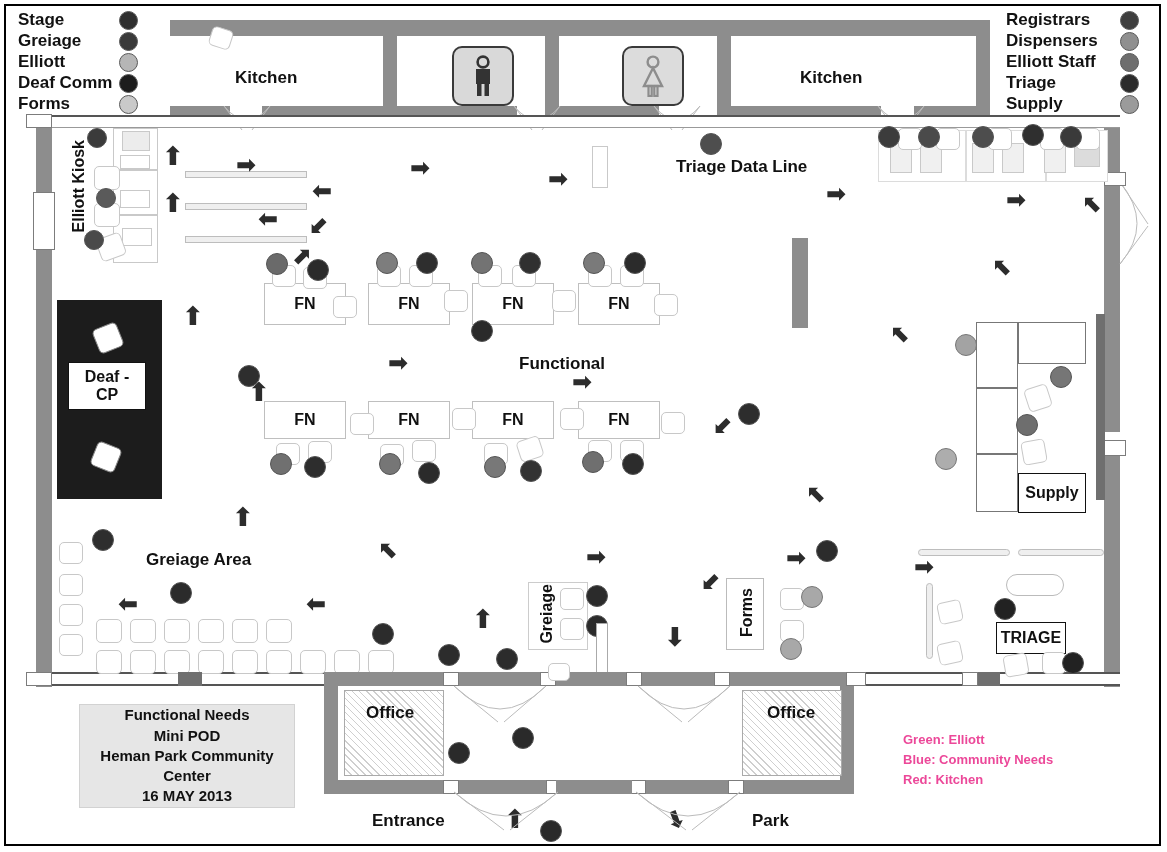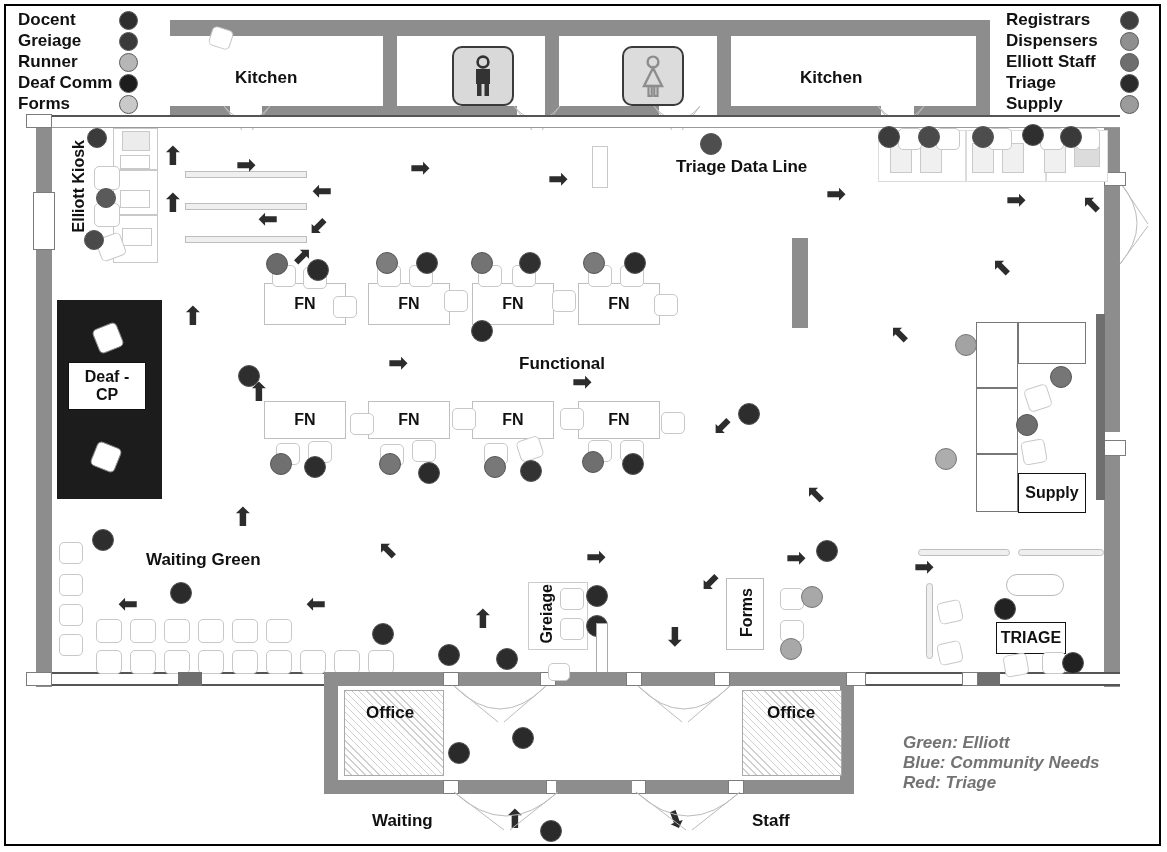--- a/index.html
+++ b/index.html
@@ -58,7 +58,7 @@
   <div id="frame"></div>
 
   <div class="legend-row" style="left:18px;top:10px;width:140px;">
-    <span class="legend-text">Docent</span>
+    <span class="legend-text">Stage</span>
   </div>
   <div class="dot legend-dot" style="position:absolute;left:119px;top:11px;background:#2f2f2f;"></div>
 

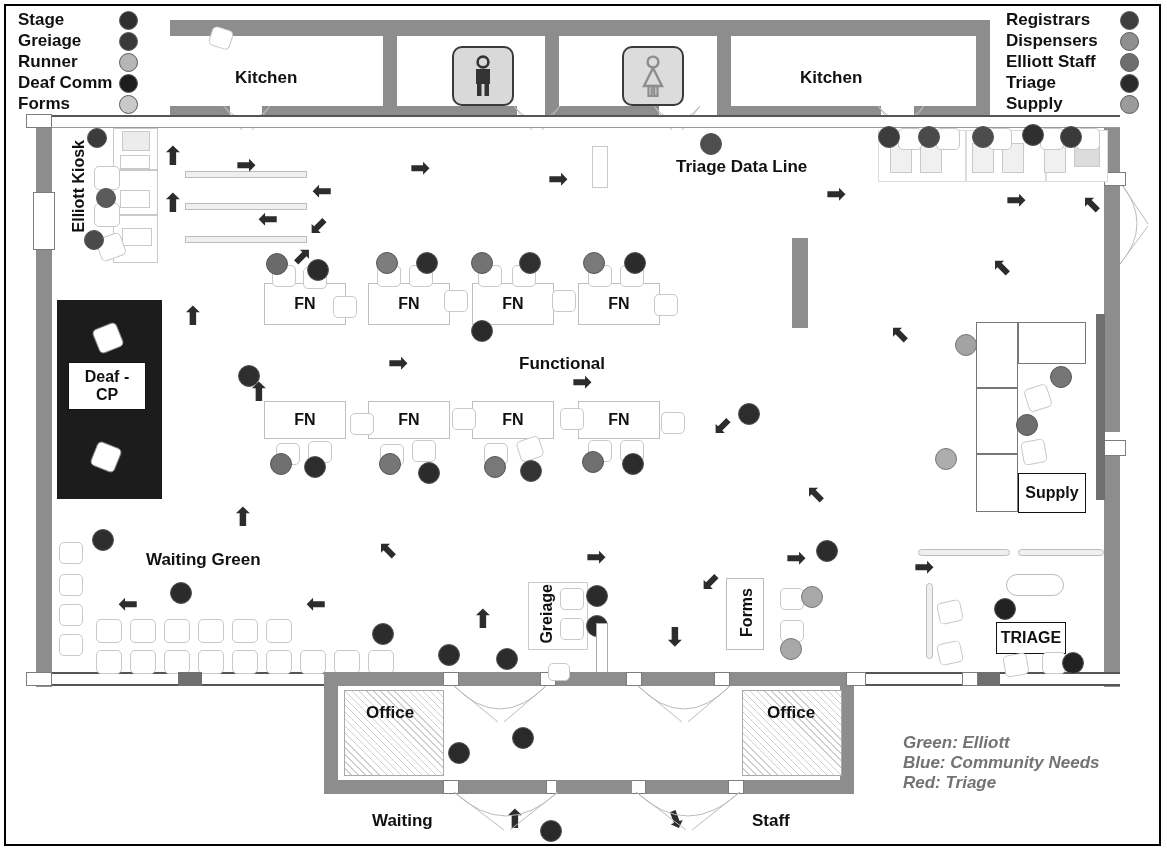--- a/index.html
+++ b/index.html
@@ -68,7 +68,7 @@
   <div class="dot legend-dot" style="position:absolute;left:119px;top:32px;background:#3a3a3a;"></div>
 
   <div class="legend-row" style="left:18px;top:52px;width:140px;">
-    <span class="legend-text">Runner</span>
+    <span class="legend-text">Elliott</span>
   </div>
   <div class="dot legend-dot" style="position:absolute;left:119px;top:53px;background:#b6b6b6;"></div>
 

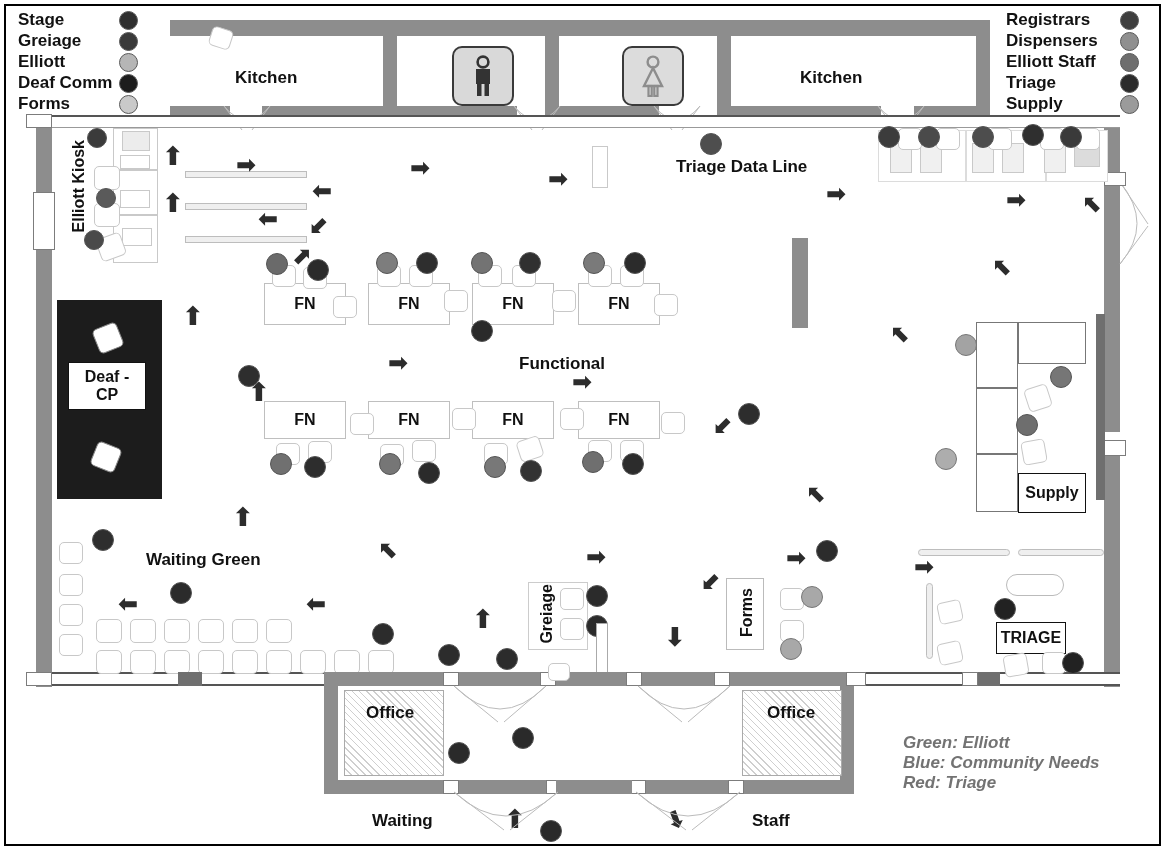--- a/index.html
+++ b/index.html
@@ -381,7 +381,7 @@
   <div class="pdot" style="left:994px;top:598px;width:22px;height:22px;background:#222222;border:1px solid #555;"></div>
   <div class="pdot" style="left:1062px;top:652px;width:22px;height:22px;background:#222222;border:1px solid #555;"></div>
 
-  <div class="lbl" style="left:146px;top:550px;font-size:17px;">Waiting Green</div>
+  <div class="lbl" style="left:146px;top:550px;font-size:17px;">Greiage Area</div>
   <div class="pdot" style="left:92px;top:529px;width:22px;height:22px;background:#2e2e2e;border:1px solid #555;"></div>
   <div class="pdot" style="left:170px;top:582px;width:22px;height:22px;background:#2b2b2b;border:1px solid #555;"></div>
   <div class="pdot" style="left:372px;top:623px;width:22px;height:22px;background:#2c2c2c;border:1px solid #555;"></div>

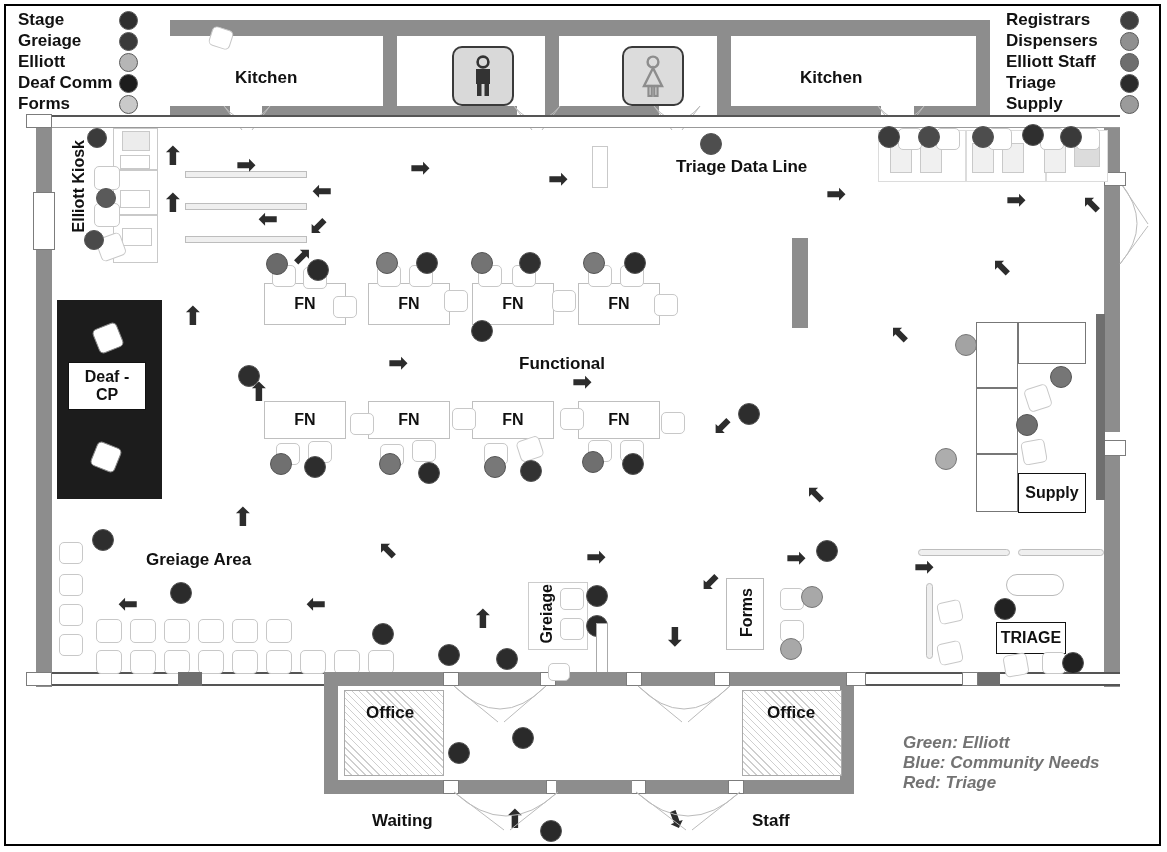--- a/index.html
+++ b/index.html
@@ -473,6 +473,13 @@
 
   <div class="chair" style="left:548px;top:663px;width:22px;height:18px;"></div>
 
+  <div class="infobox" style="left:79px;top:704px;width:216px;height:104px;">
+    <div>Functional Needs</div>
+    <div>Mini POD</div>
+    <div>Heman Park Community</div>
+    <div>Center</div>
+    <div>16 MAY 2013</div>
+  </div>
 
   <div class="keytxt" style="left:903px;top:731px;">Green: Elliott</div>
   <div class="keytxt" style="left:903px;top:751px;">Blue: Community Needs</div>

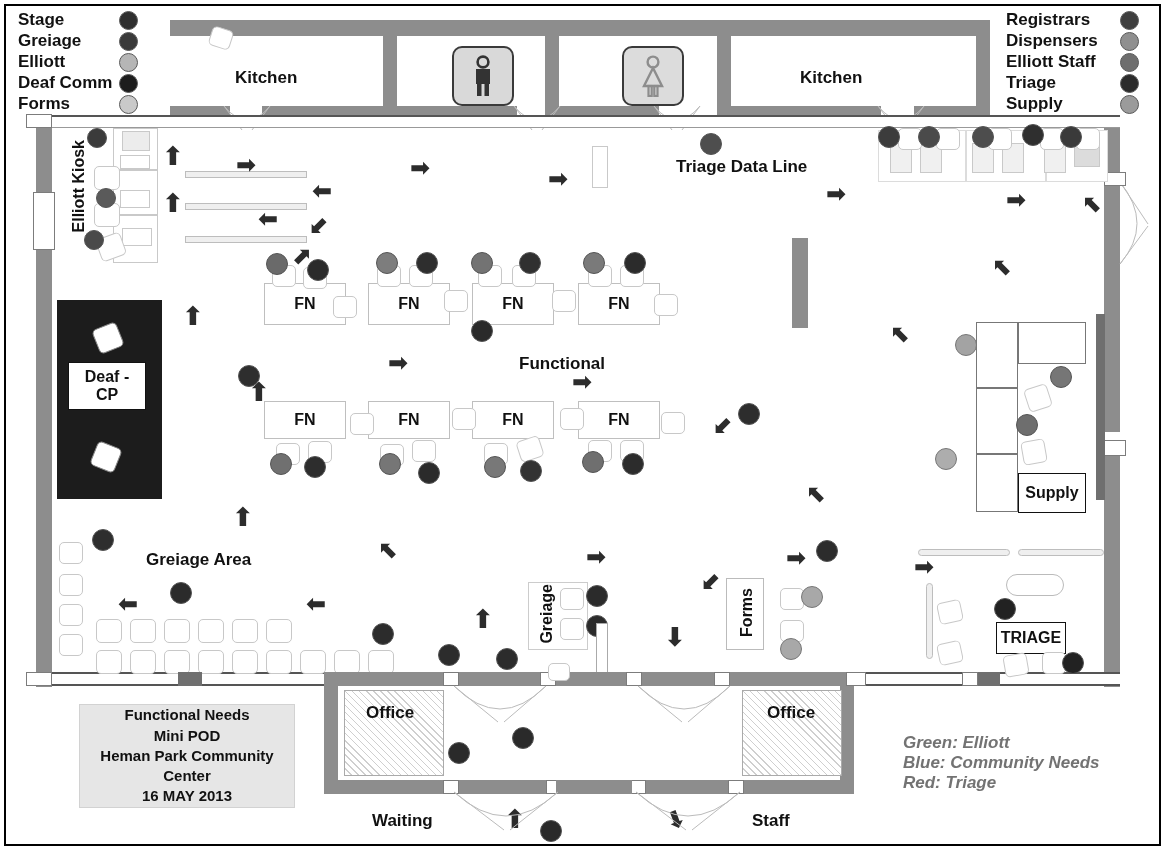--- a/index.html
+++ b/index.html
@@ -41,7 +41,7 @@
      display:flex;flex-direction:column;align-items:center;justify-content:center;text-align:center;
      font-size:15px;font-weight:bold;color:#111;line-height:1.35;}
 
-  .keytxt{position:absolute;font-size:17px;font-weight:bold;color:#737373;line-height:1.45;white-space:nowrap;font-style:italic;}
+  .keytxt{position:absolute;font-size:13px;font-weight:bold;color:#ec4899;line-height:1.45;white-space:nowrap;}
 
   .restroom{position:absolute;background:#d9d9d9;border:2px solid #3a3a3a;border-radius:10px;box-sizing:border-box;
      display:flex;align-items:center;justify-content:center;}

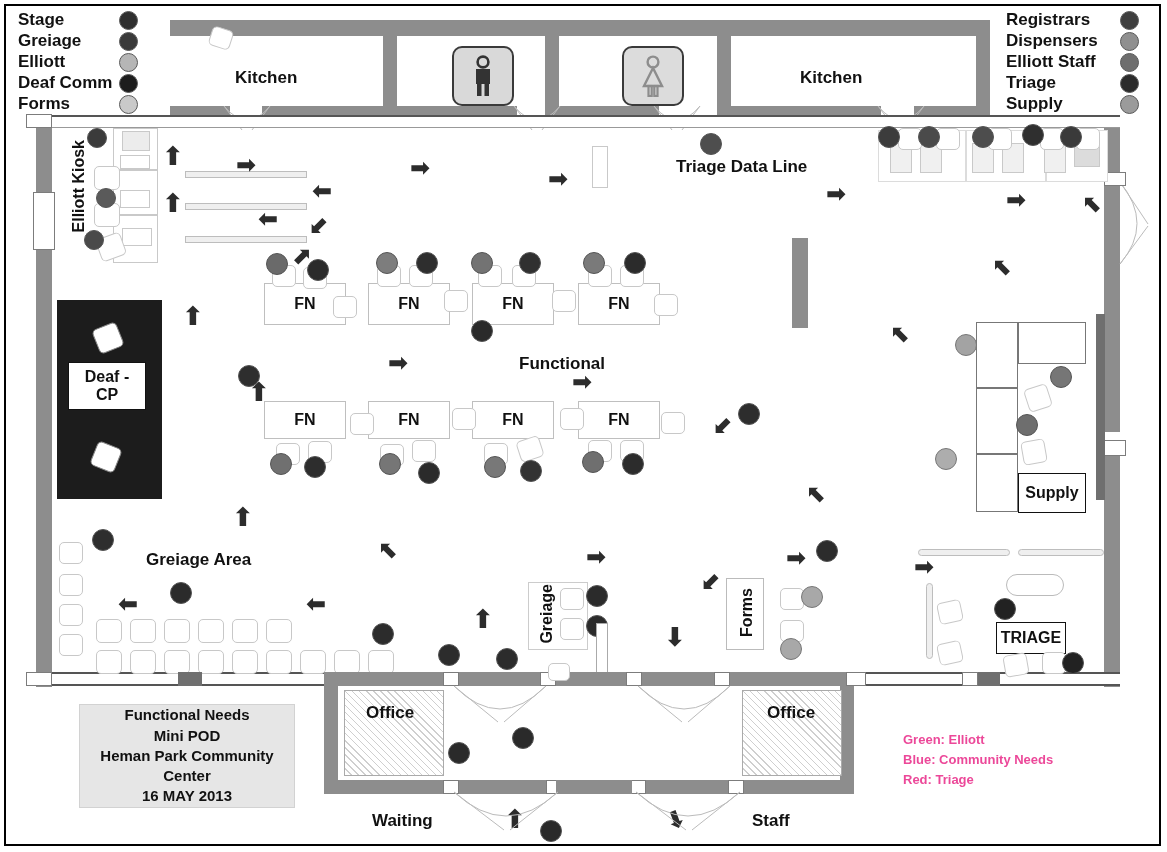--- a/index.html
+++ b/index.html
@@ -483,7 +483,7 @@
 
   <div class="keytxt" style="left:903px;top:731px;">Green: Elliott</div>
   <div class="keytxt" style="left:903px;top:751px;">Blue: Community Needs</div>
-  <div class="keytxt" style="left:903px;top:771px;">Red: Triage</div>
+  <div class="keytxt" style="left:903px;top:771px;">Red: Kitchen</div>
 
 </div>
 

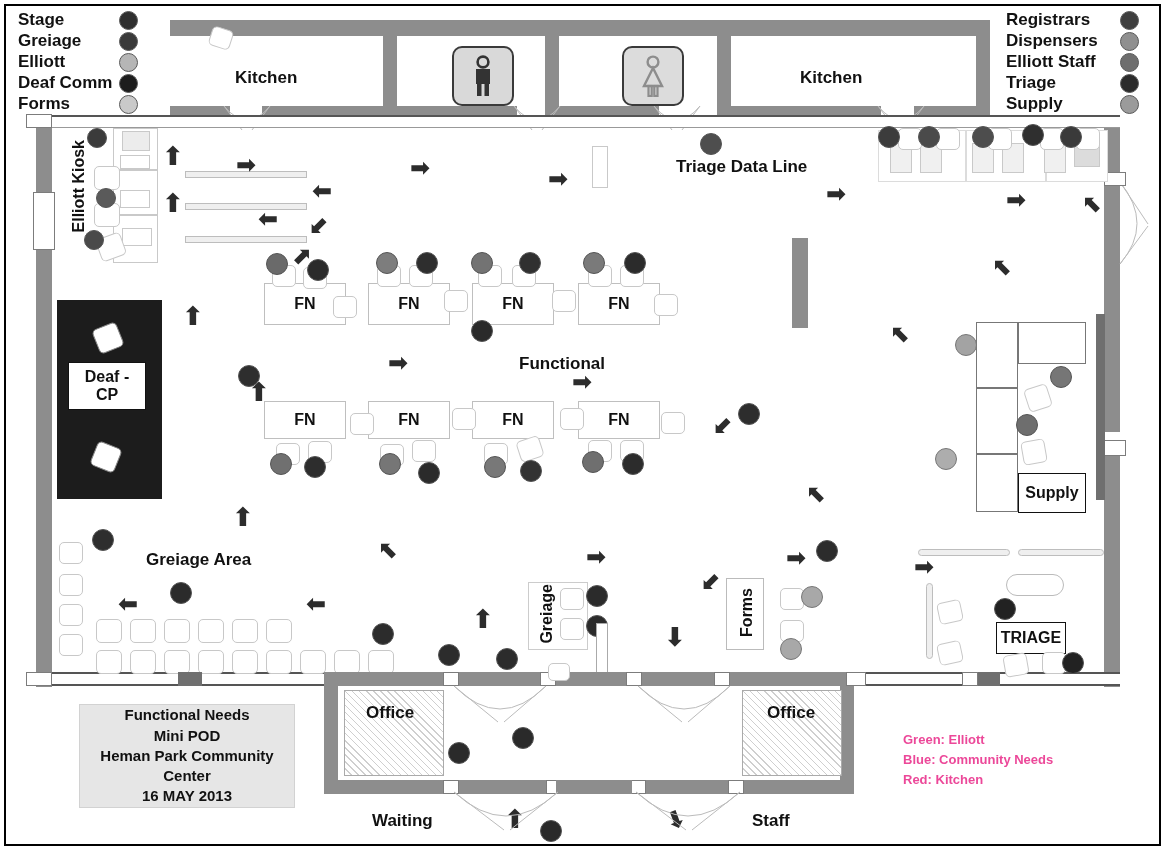--- a/index.html
+++ b/index.html
@@ -464,7 +464,7 @@
     <path d="M2,2 Q54,50 106,2" stroke="#bbb" fill="none"></path>
   </svg>
 
-  <div class="lbl" style="left:372px;top:811px;font-size:17px;">Waiting</div>
+  <div class="lbl" style="left:372px;top:811px;font-size:17px;">Entrance</div>
   <div class="lbl" style="left:752px;top:811px;font-size:17px;">Staff</div>
 
   <div class="pdot" style="left:512px;top:727px;width:22px;height:22px;background:#2a2a2a;border:1px solid #555;"></div>

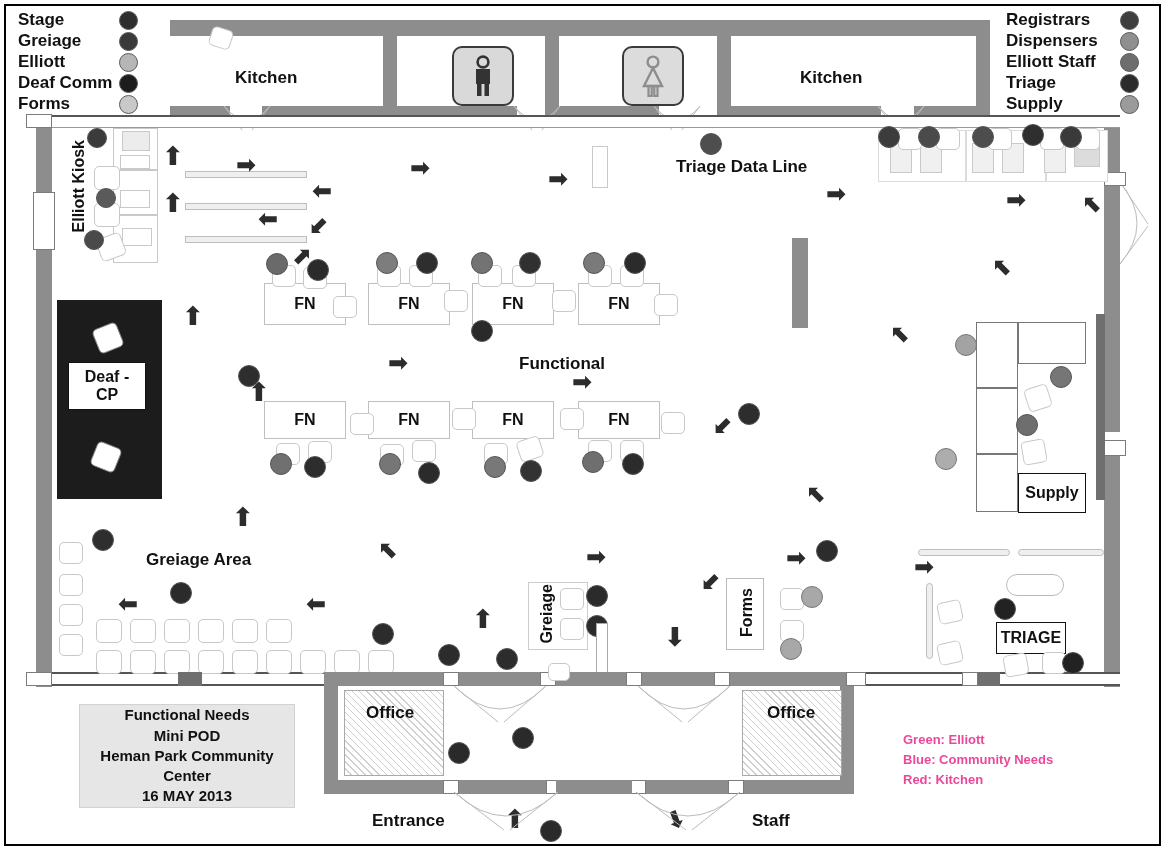--- a/index.html
+++ b/index.html
@@ -465,7 +465,7 @@
   </svg>
 
   <div class="lbl" style="left:372px;top:811px;font-size:17px;">Entrance</div>
-  <div class="lbl" style="left:752px;top:811px;font-size:17px;">Staff</div>
+  <div class="lbl" style="left:752px;top:811px;font-size:17px;">Park</div>
 
   <div class="pdot" style="left:512px;top:727px;width:22px;height:22px;background:#2a2a2a;border:1px solid #555;"></div>
   <div class="pdot" style="left:448px;top:742px;width:22px;height:22px;background:#2a2a2a;border:1px solid #555;"></div>

